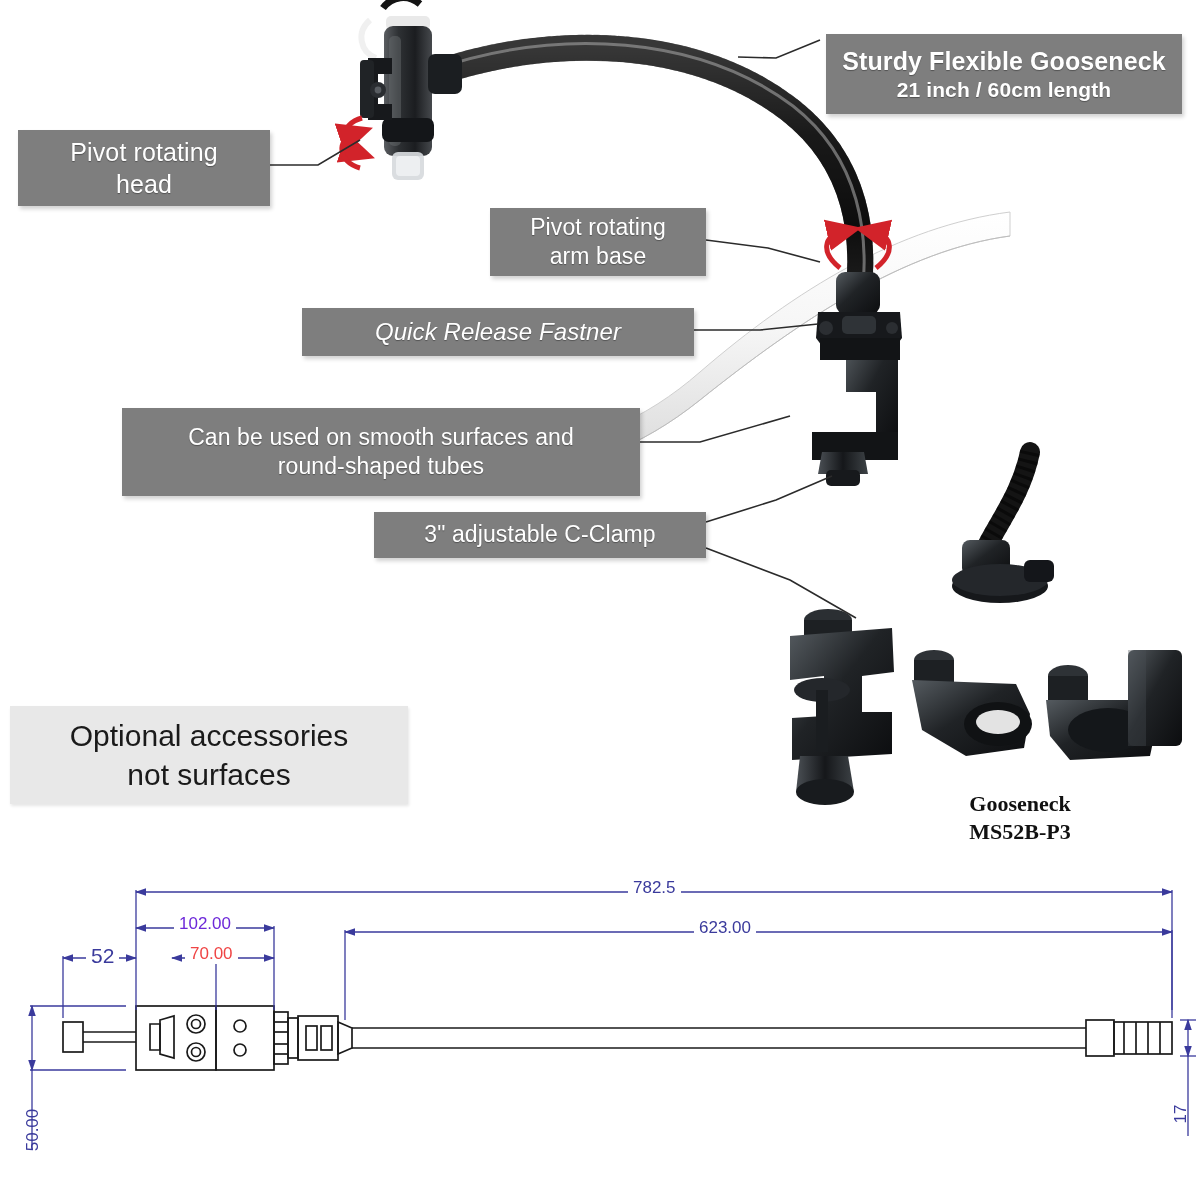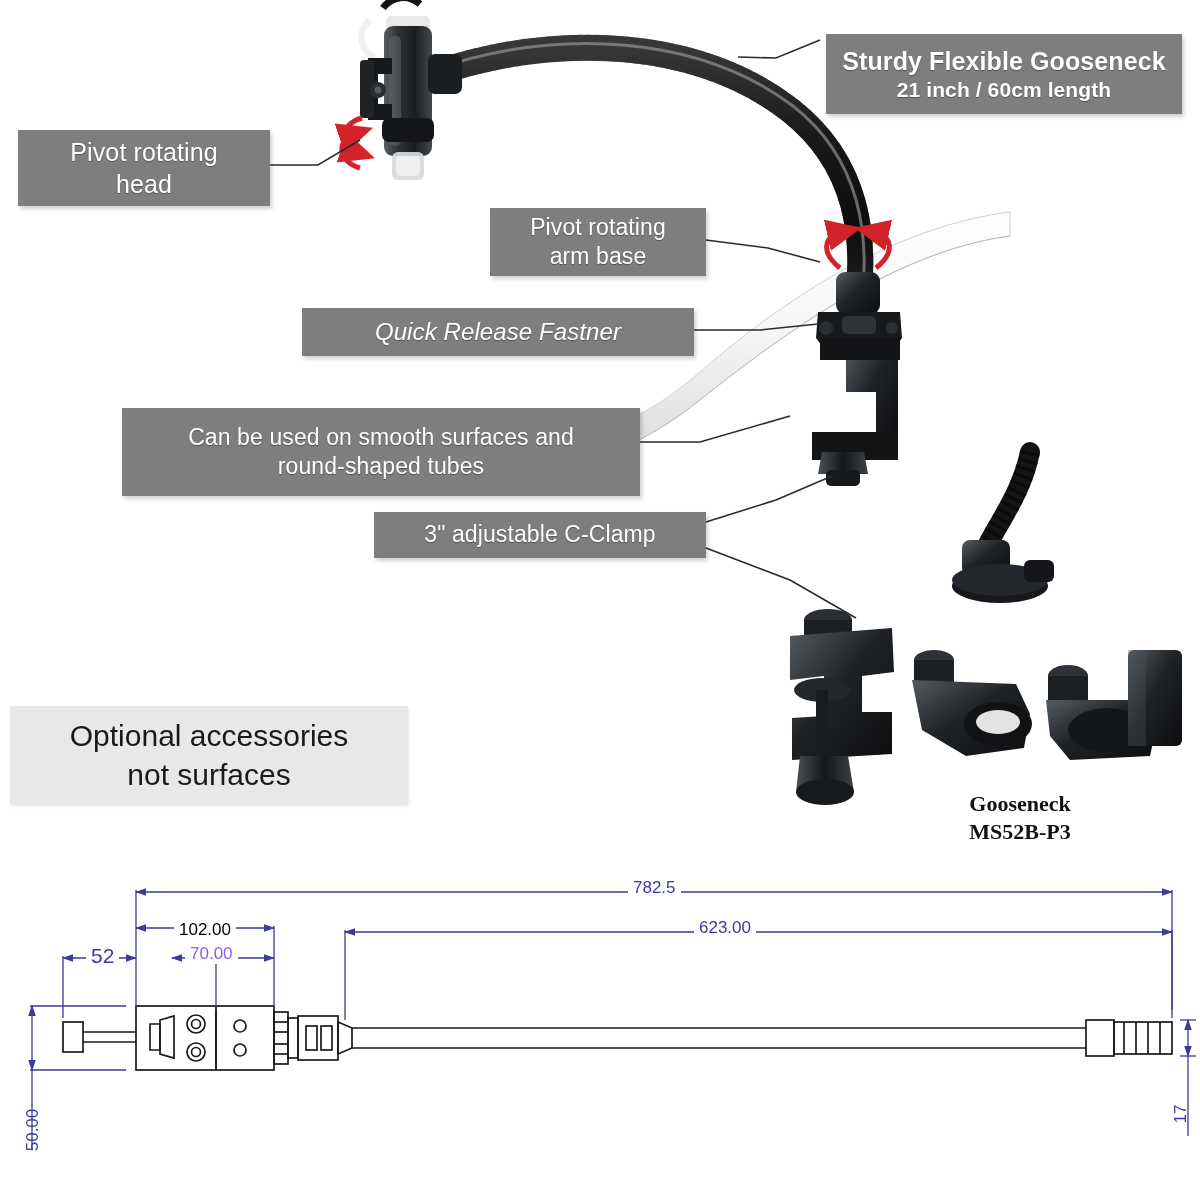--- a/index.html
+++ b/index.html
@@ -341,7 +341,7 @@
     
     <span class="dimtext" style="left: 628px; top: 18px; font-size: 17px; background: rgb(255, 255, 255); padding: 0px 5px; color: rgb(58, 58, 156);">782.5</span>
     <span class="dimtext" style="left: 694px; top: 58px; font-size: 17px; background: rgb(255, 255, 255); padding: 0px 5px; color: rgb(58, 58, 156);">623.00</span>
-    <span class="dimtext" style="left: 174px; top: 60px; font-size: 17px; background: rgb(255, 255, 255); padding: 0px 5px; color: #000000;">102.00</span>
+    <span class="dimtext" style="left: 174px; top: 54px; font-size: 17px; background: rgb(255, 255, 255); padding: 0px 5px; color: #6d28d9;">102.00</span>
     <span class="dimtext" style="left: 185px; top: 84px; font-size: 17px; background: rgb(255, 255, 255); padding: 0px 5px; color: #8b5cf6;">70.00</span>
     <span class="dimtext" style="left: 86px; top: 84px; font-size: 21px; background: rgb(255, 255, 255); padding: 0px 5px; color: rgb(58, 58, 156);">52</span>
     <span class="dimtext vert" style="left: 12px; top: 260px; font-size: 17px; color: rgb(58, 58, 156);">50.00</span>

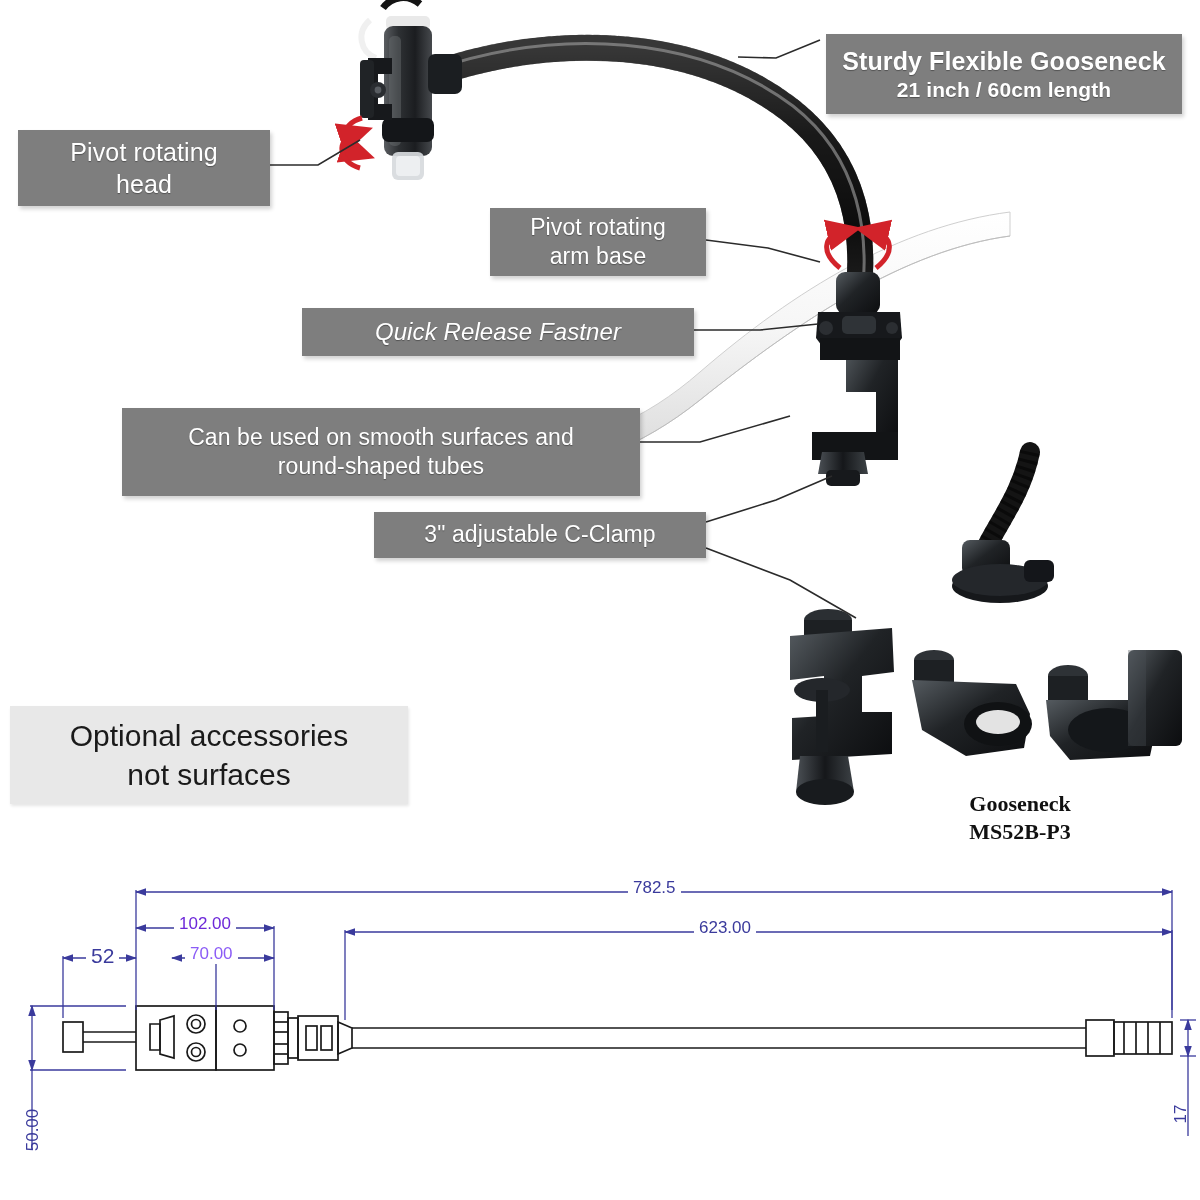--- a/index.html
+++ b/index.html
@@ -342,7 +342,7 @@
     <span class="dimtext" style="left: 628px; top: 18px; font-size: 17px; background: rgb(255, 255, 255); padding: 0px 5px; color: rgb(58, 58, 156);">782.5</span>
     <span class="dimtext" style="left: 694px; top: 58px; font-size: 17px; background: rgb(255, 255, 255); padding: 0px 5px; color: rgb(58, 58, 156);">623.00</span>
     <span class="dimtext" style="left: 174px; top: 54px; font-size: 17px; background: rgb(255, 255, 255); padding: 0px 5px; color: #6d28d9;">102.00</span>
-    <span class="dimtext" style="left: 185px; top: 84px; font-size: 17px; background: rgb(255, 255, 255); padding: 0px 5px; color: #8b5cf6;">70.00</span>
+    <span class="dimtext" style="left: 185px; top: 84px; font-size: 17px; background: rgb(255, 255, 255); padding: 0px 5px; color: #ef4444;">70.00</span>
     <span class="dimtext" style="left: 86px; top: 84px; font-size: 21px; background: rgb(255, 255, 255); padding: 0px 5px; color: rgb(58, 58, 156);">52</span>
     <span class="dimtext vert" style="left: 12px; top: 260px; font-size: 17px; color: rgb(58, 58, 156);">50.00</span>
     <span class="dimtext vert" style="left: 1172px; top: 244px; font-size: 17px; color: rgb(58, 58, 156);">17</span>

